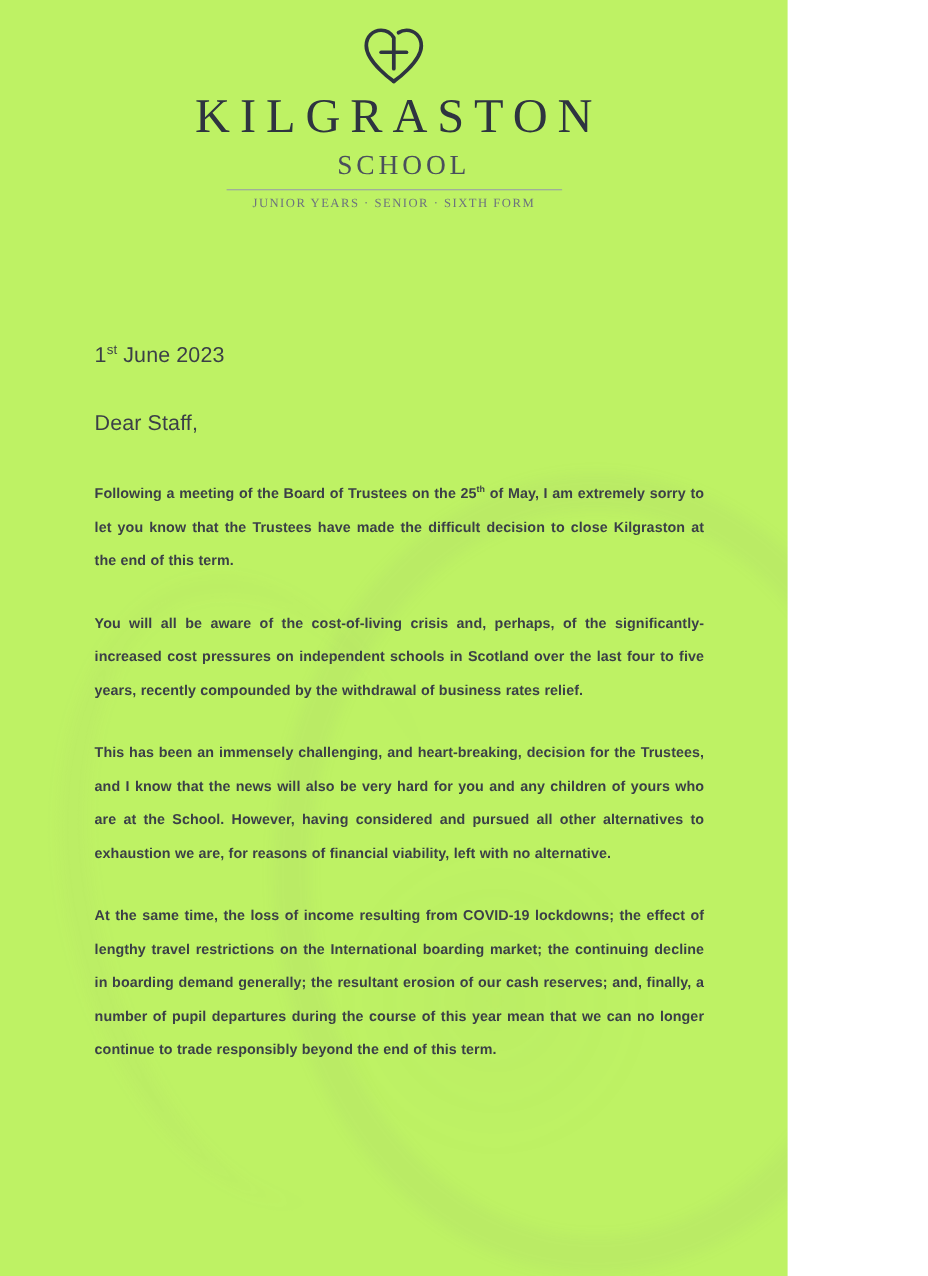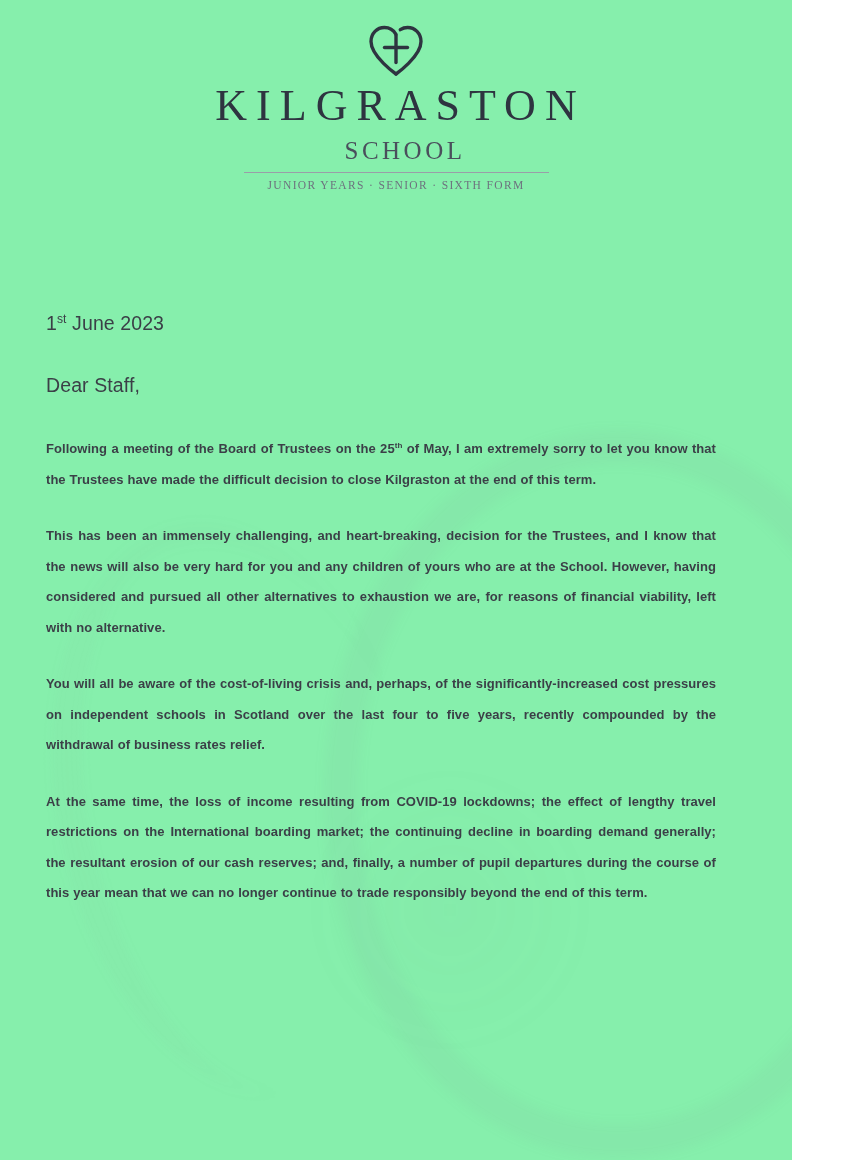--- a/index.html
+++ b/index.html
@@ -16,9 +16,9 @@
 
   .page {
     position: relative;
-    width: 792px;
+    width: 716px;
     height: 1160px;
-    background: #86efac;
+    background: #bef264;
     overflow: hidden;
   }
 

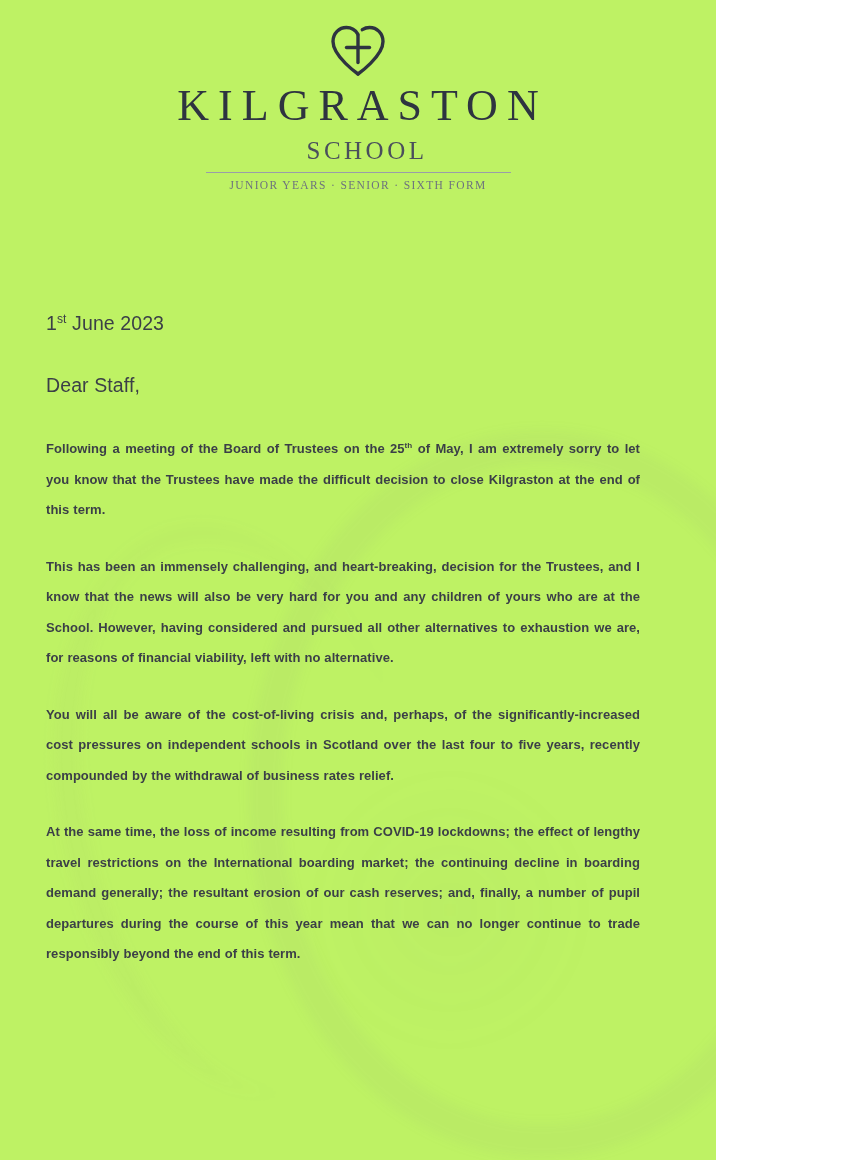--- a/index.html
+++ b/index.html
@@ -118,7 +118,7 @@
   
   .letter-body {
     margin: 0;
-    padding: 117px 76px 0 46px;
+    padding: 117px 76px 0 86px;
     color: #3b3f47;
   }
   .date-line {

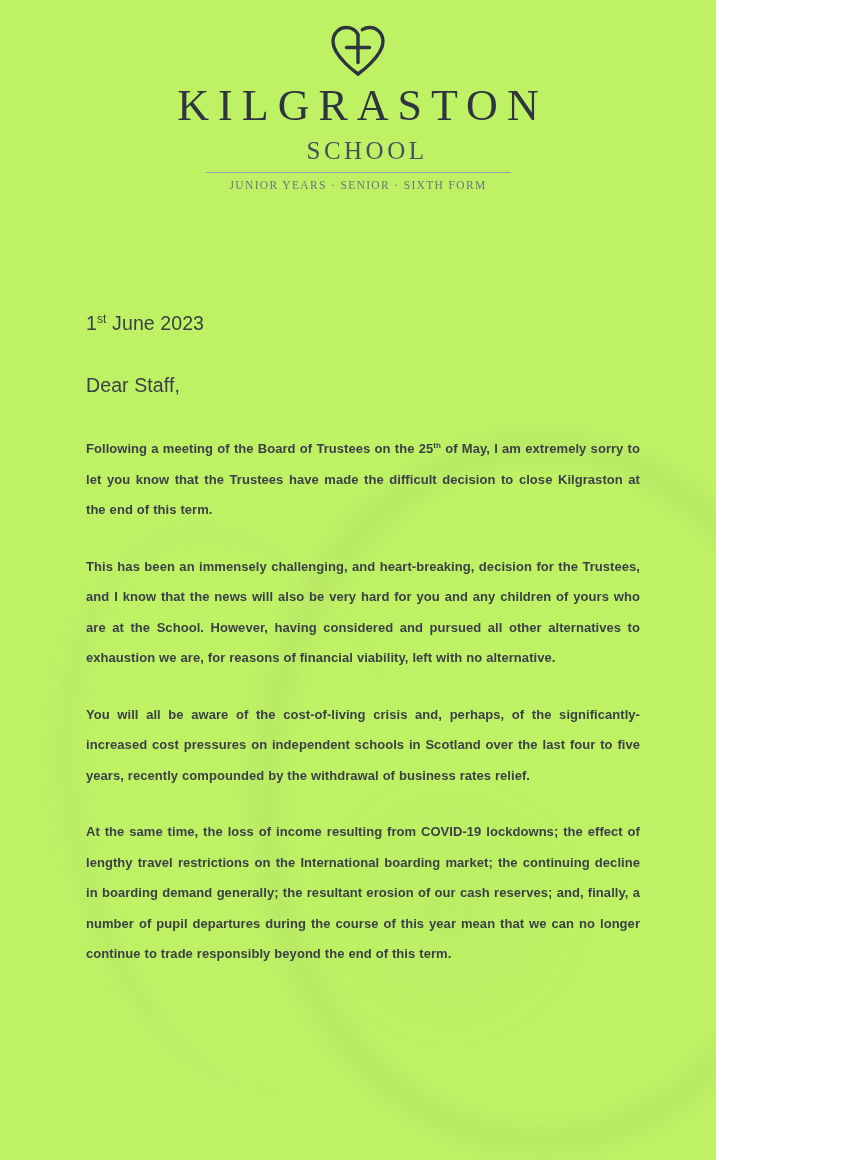--- a/index.html
+++ b/index.html
@@ -203,9 +203,9 @@
         <span>Following a meeting of the Board of Trustees on the 25</span><sup>th</sup><span> of May, I am extremely sorry to let you know that the Trustees have made the difficult decision to close Kilgraston at the end of this term.</span>
       </p>
 
+      <p class="para">You will all be aware of the cost-of-living crisis and, perhaps, of the significantly-increased cost pressures on independent schools in Scotland over the last four to five years, recently compounded by the withdrawal of business rates relief.</p>
+
       <p class="para">This has been an immensely challenging, and heart-breaking, decision for the Trustees, and I know that the news will also be very hard for you and any children of yours who are at the School. However, having considered and pursued all other alternatives to exhaustion we are, for reasons of financial viability, left with no alternative.</p>
-
-      <p class="para">You will all be aware of the cost-of-living crisis and, perhaps, of the significantly-increased cost pressures on independent schools in Scotland over the last four to five years, recently compounded by the withdrawal of business rates relief.</p>
 
       <p class="para">At the same time, the loss of income resulting from COVID-19 lockdowns; the effect of lengthy travel restrictions on the International boarding market; the continuing decline in boarding demand generally; the resultant erosion of our cash reserves; and, finally, a number of pupil departures during the course of this year mean that we can no longer continue to trade responsibly beyond the end of this term.</p>
 

